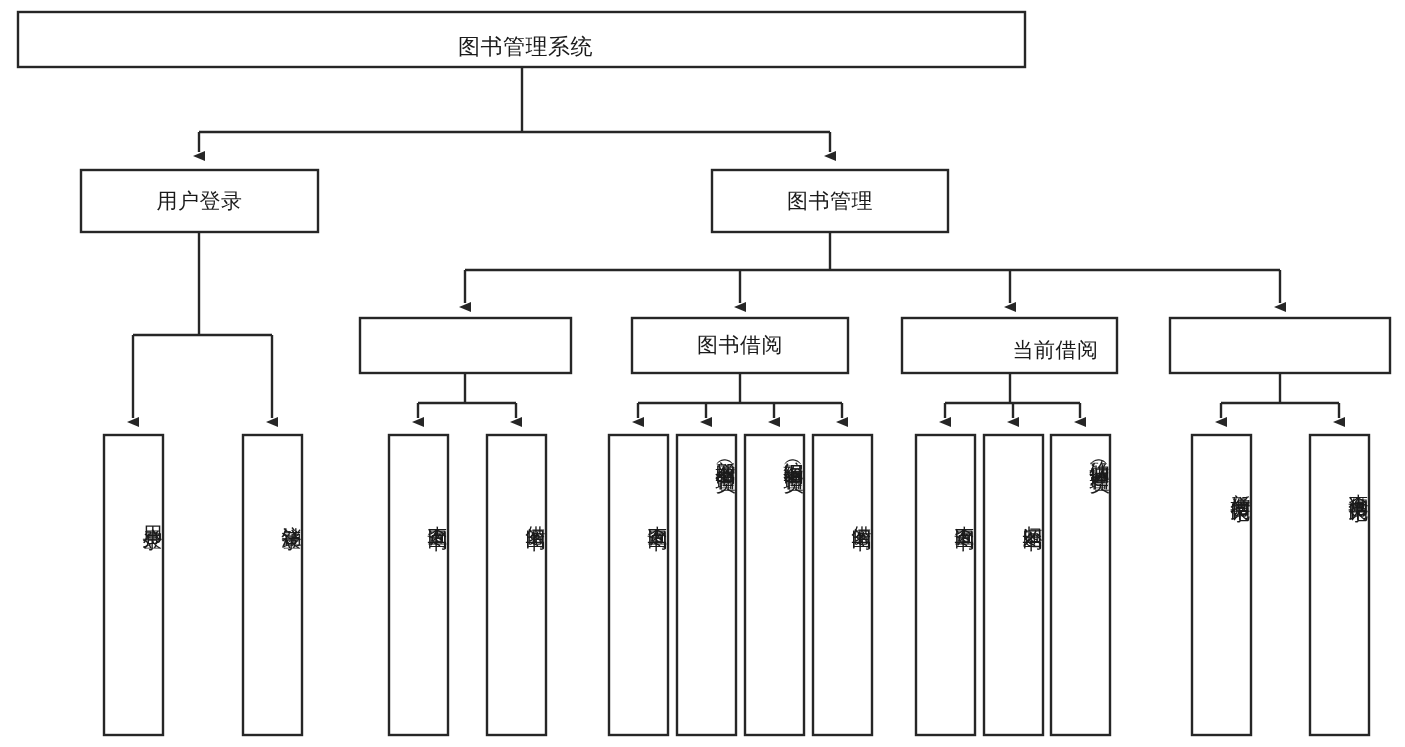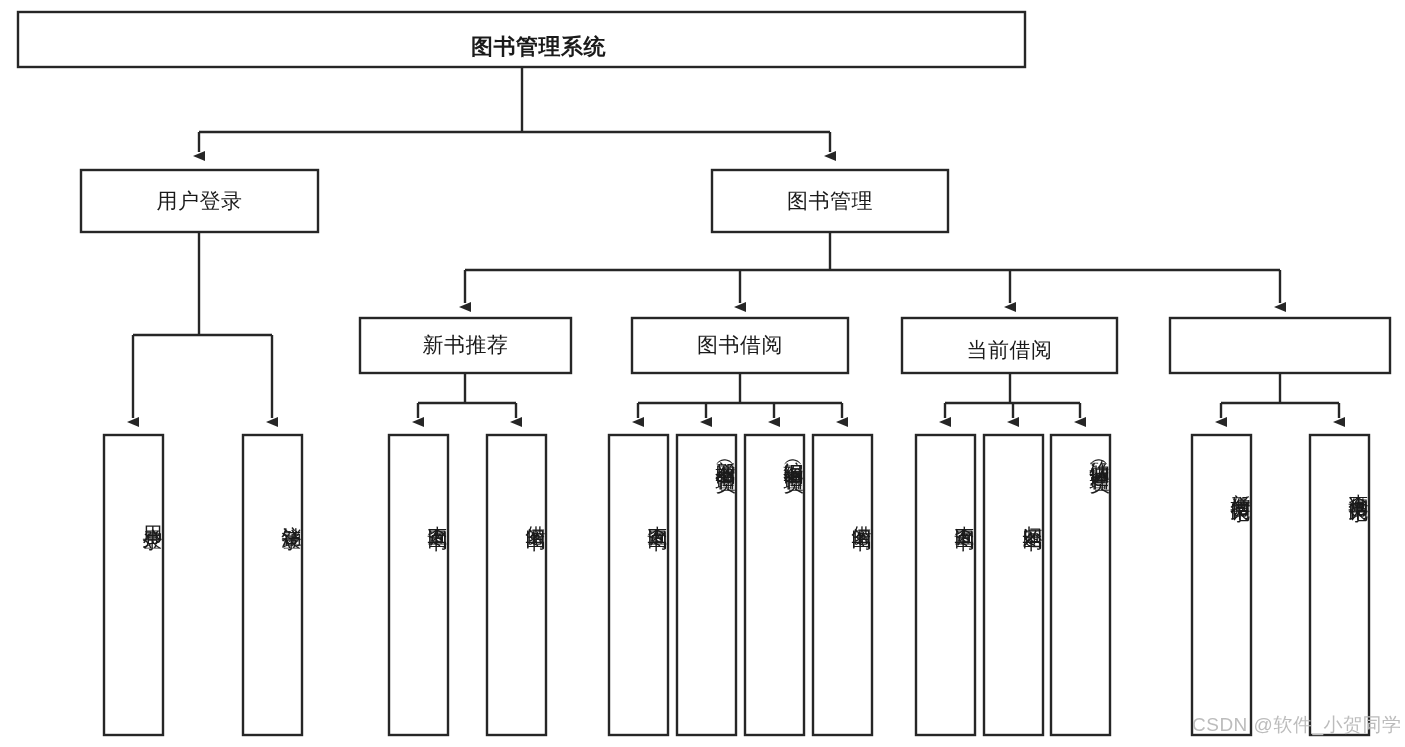--- a/index.html
+++ b/index.html
@@ -161,7 +161,7 @@
     <rect class="node-box" x="1310" y="435" width="59" height="300"></rect>
   </svg>
 
-  <div class="node-label root-label" style="left:35px; top:12px; width:1007px; height:70px;font-weight:bold;">图书管理系统</div>
+  <div class="node-label root-label" style="left:22px; top:12px; width:1007px; height:70px;">图书管理系统</div>
 
   <div class="node-label" style="left:81px; top:170px; width:237px; height:62px;">用户登录</div>
   <div class="node-label" style="left:712px; top:170px; width:236px; height:62px;text-align:right;">图书管理</div>

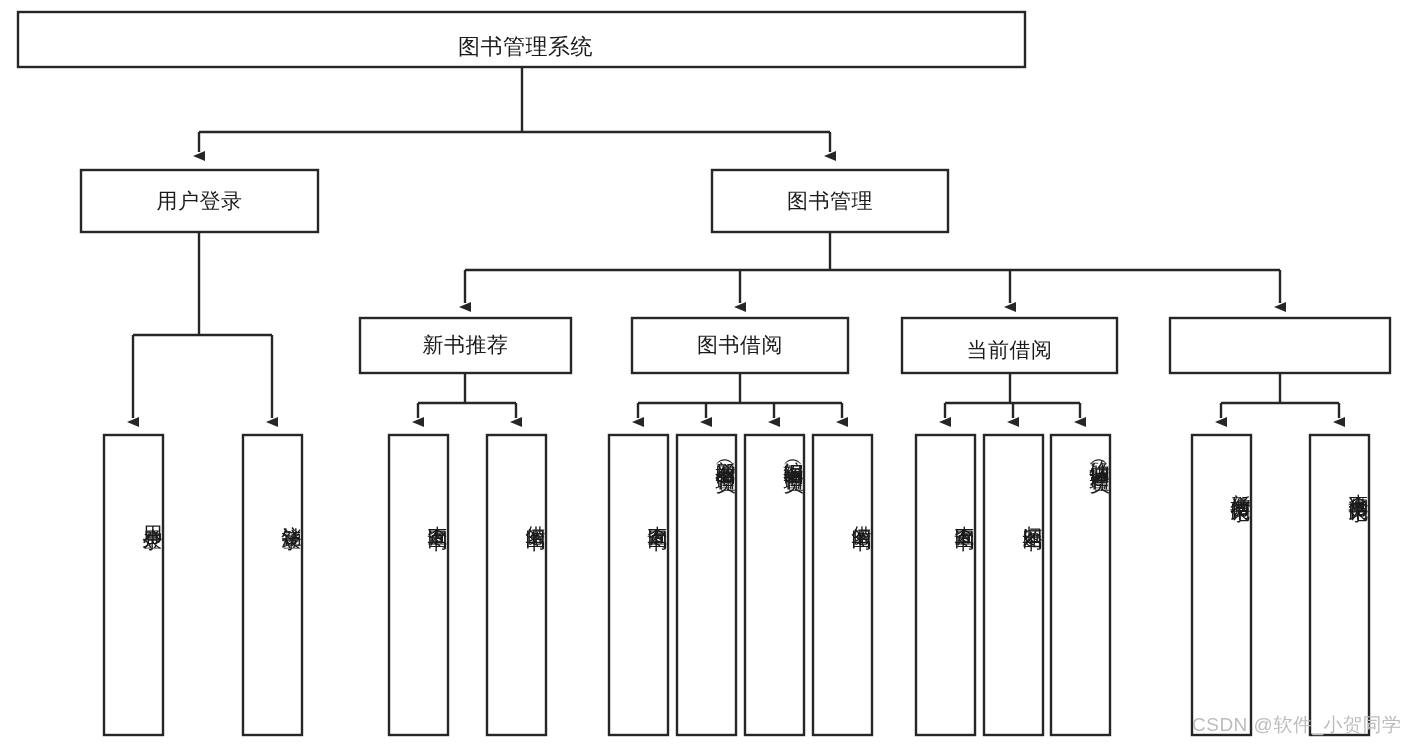--- a/index.html
+++ b/index.html
@@ -166,7 +166,6 @@
   <div class="node-label" style="left:81px; top:170px; width:237px; height:62px;">用户登录</div>
   <div class="node-label" style="left:712px; top:170px; width:236px; height:62px;text-align:right;">图书管理</div>
 
-  <div class="node-label" style="left:360px; top:318px; width:211px; height:55px;">新书推荐</div>
   <div class="node-label" style="left:632px; top:318px; width:216px; height:55px;border-radius:16px;">图书借阅</div>
   <div class="node-label" style="left:902px; top:318px; width:215px; height:64px;">当前借阅</div>
 

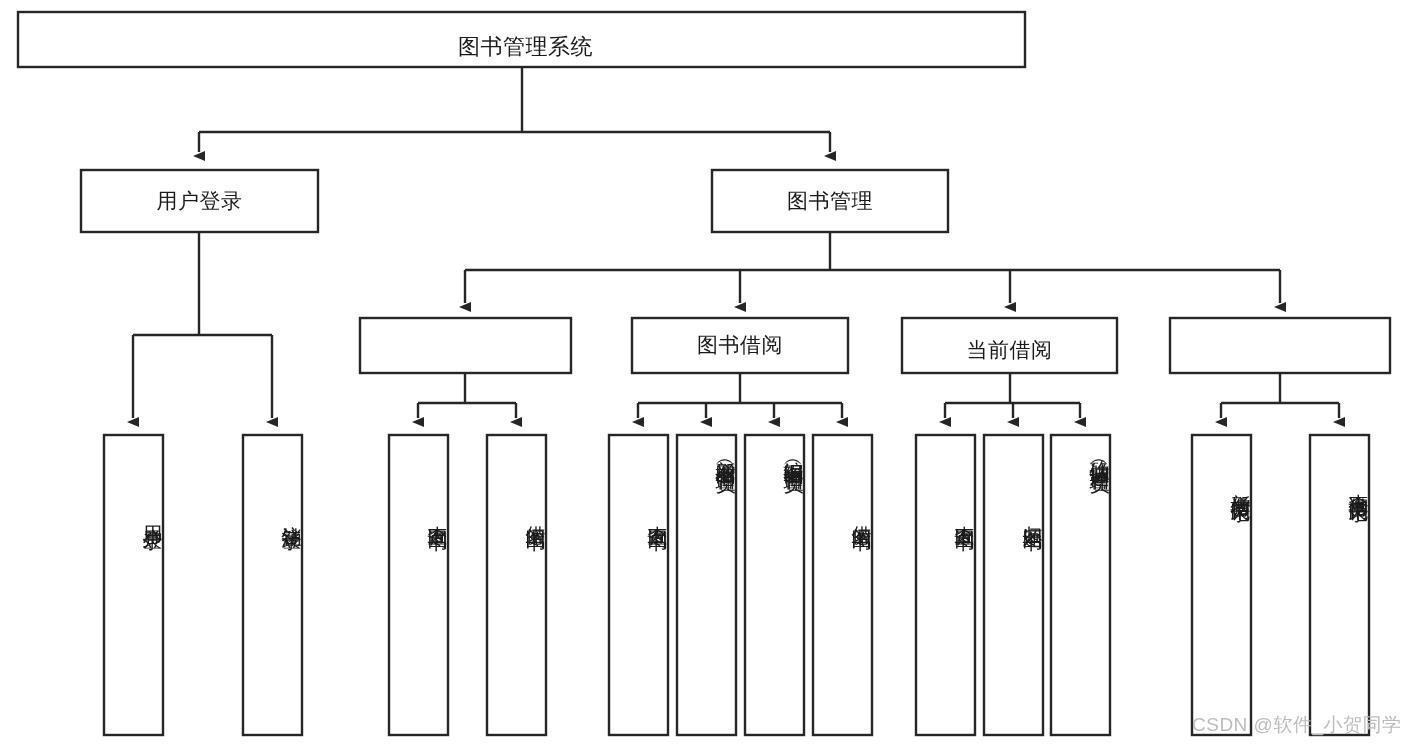--- a/index.html
+++ b/index.html
@@ -167,7 +167,7 @@
   <div class="node-label" style="left:712px; top:170px; width:236px; height:62px;text-align:right;">图书管理</div>
 
   <div class="node-label" style="left:632px; top:318px; width:216px; height:55px;border-radius:16px;">图书借阅</div>
-  <div class="node-label" style="left:902px; top:318px; width:215px; height:64px;">当前借阅</div>
+  <div class="node-label" style="left:902px; top:318px; width:215px; height:64px;padding-left:46px;">当前借阅</div>
 
   <div class="leaf-label" style="left:104px; top:510px; width:59px;">用户登录</div>
   <div class="leaf-label" style="left:243px; top:510px; width:59px;">注销登录</div>

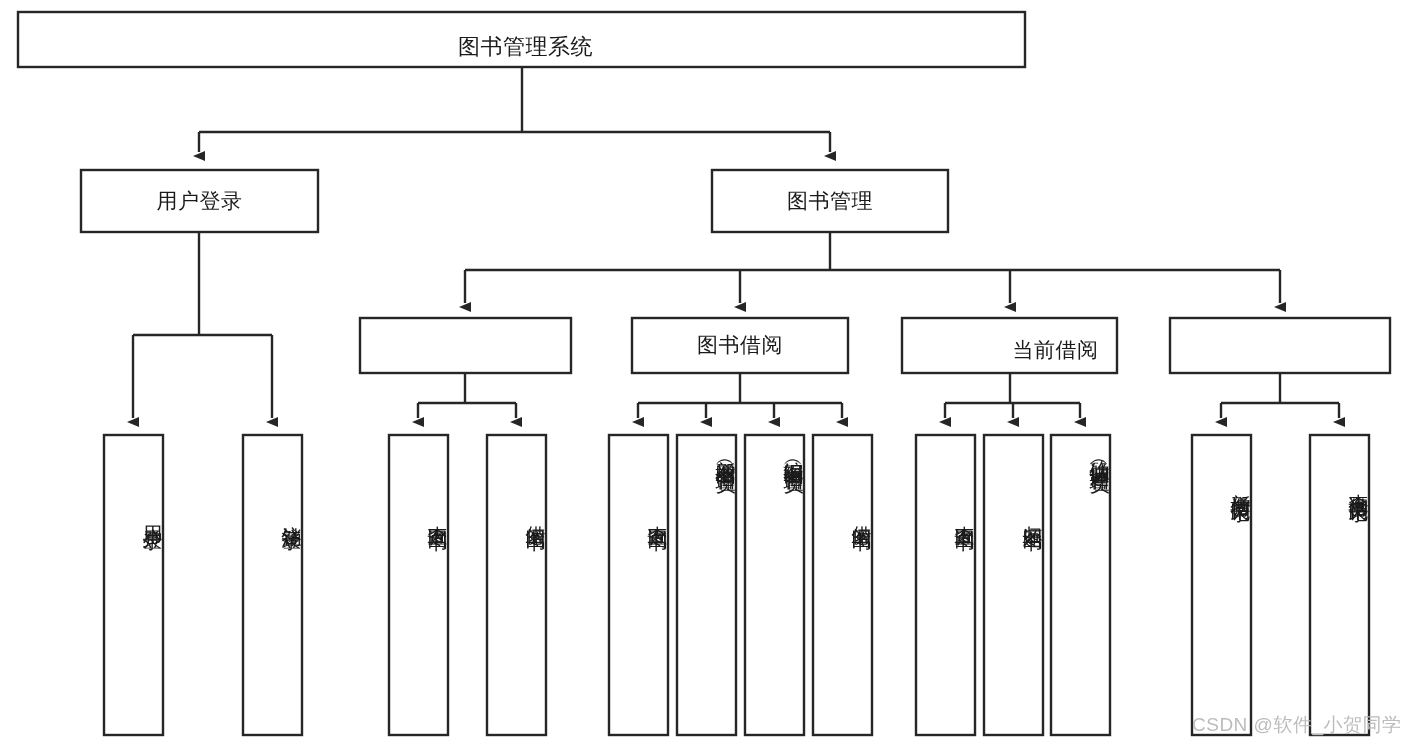--- a/index.html
+++ b/index.html
@@ -187,7 +187,6 @@
   <div class="leaf-label" style="left:1192px; top:478px; width:59px;">新增借阅记录</div>
   <div class="leaf-label" style="left:1310px; top:478px; width:59px;">查询借阅记录</div>
 
-  <div class="watermark" style="left:1192px; top:712px;">CSDN @软件_小贺同学</div>
 
 </div>
 

